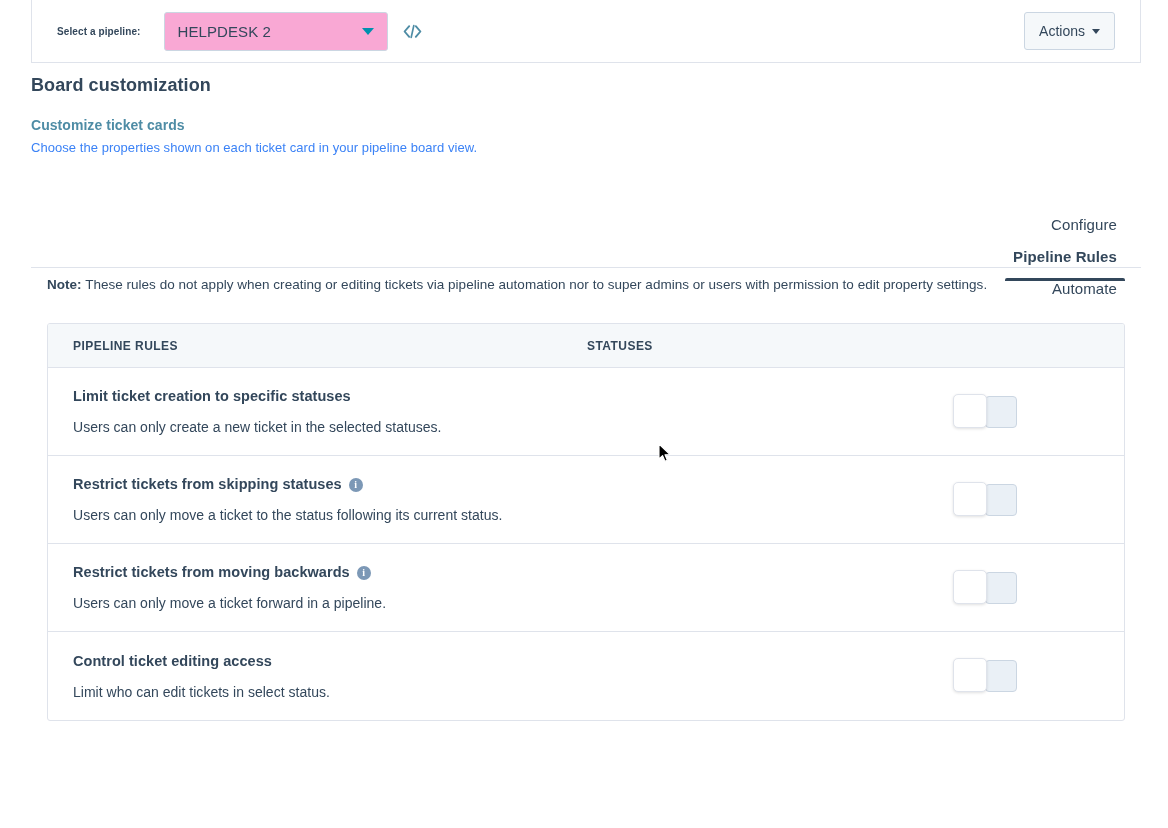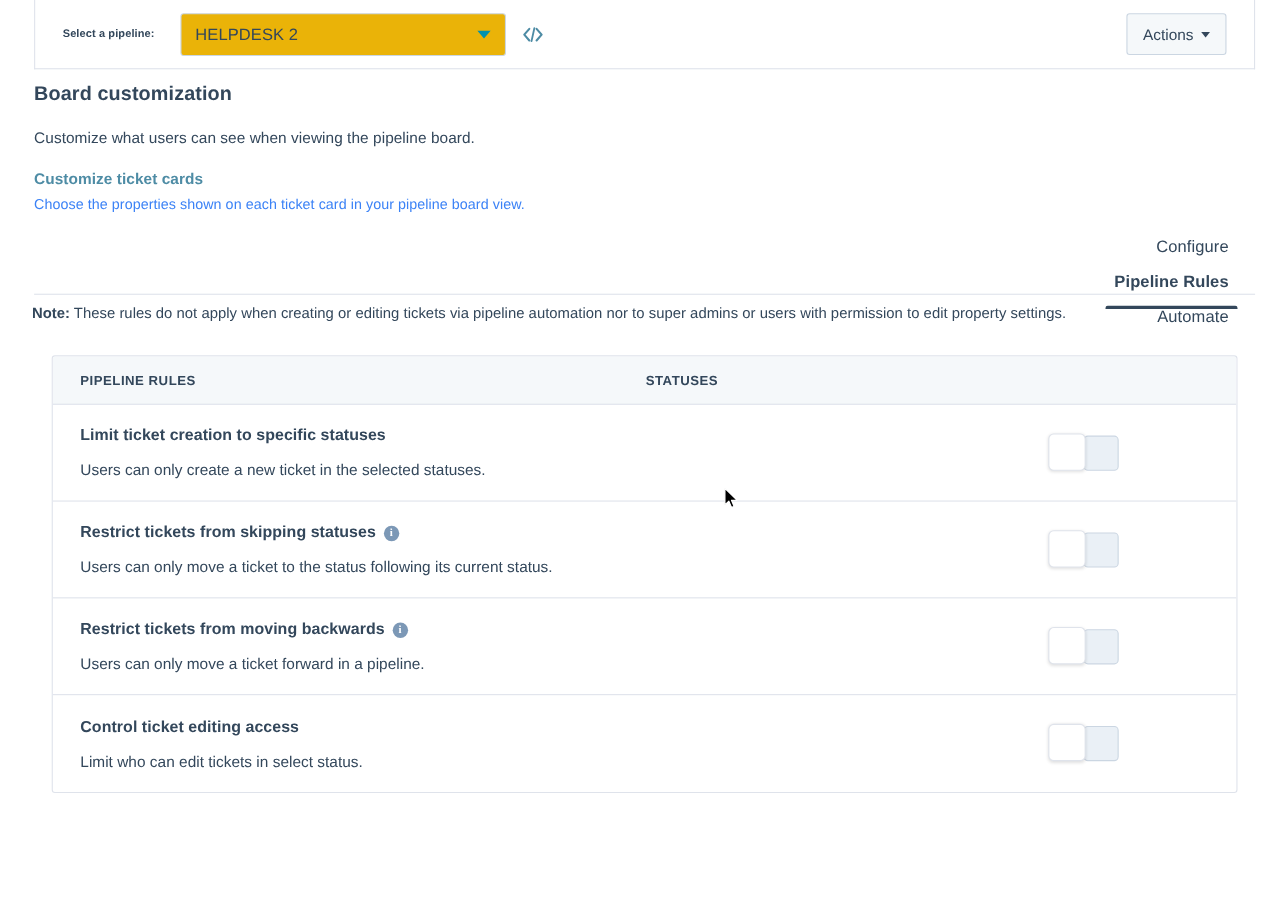--- a/index.html
+++ b/index.html
@@ -49,9 +49,9 @@
   }
   .pipeline-select {
     position: relative;
-    width: 296px;
+    width: 224px;
     height: 39px;
-    background: #eab308;
+    background: #f9a8d4;
     border: 1px solid #cbd6e2;
     border-radius: 3px;
     display: flex;

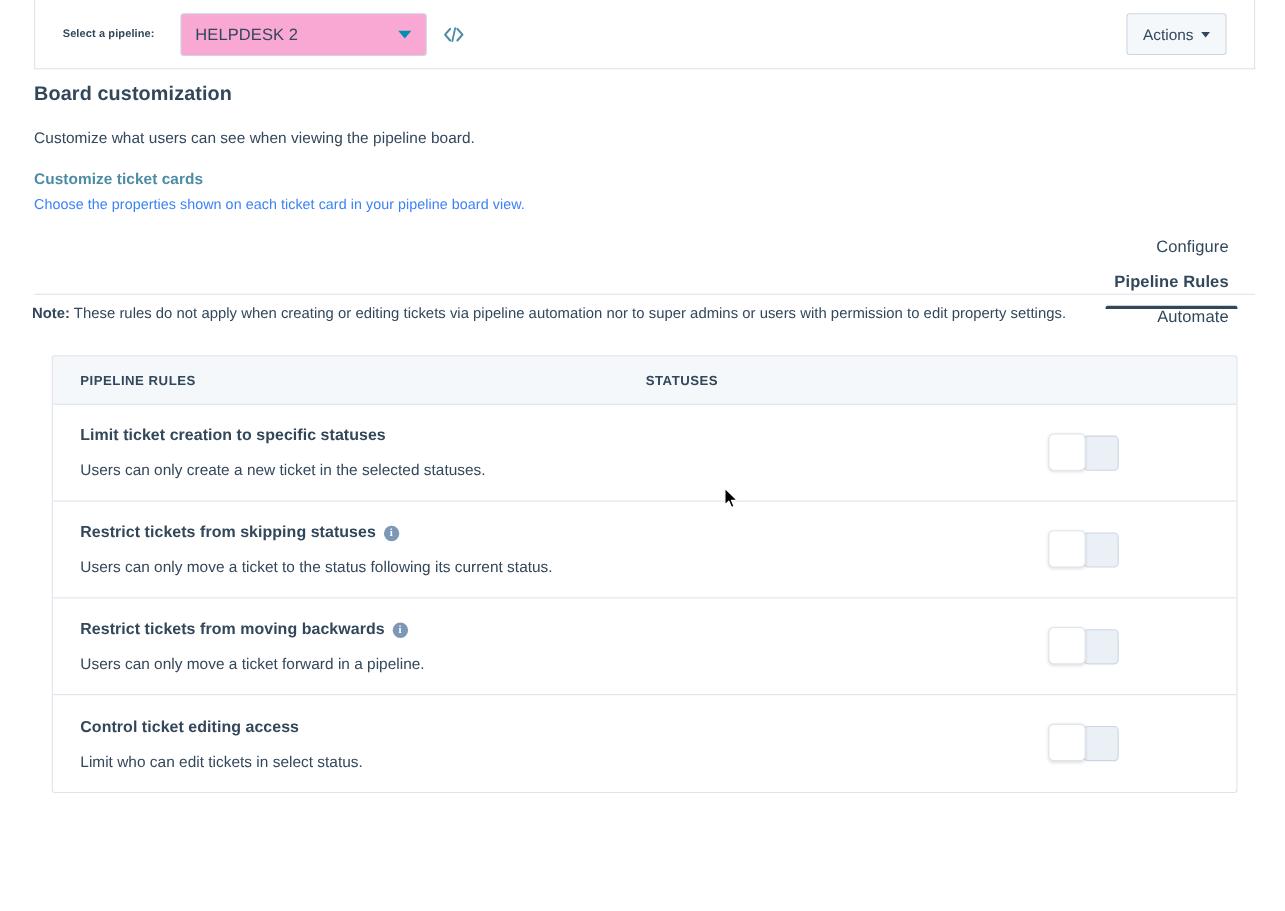--- a/index.html
+++ b/index.html
@@ -356,7 +356,6 @@
 
   <div class="section">
     <h2 class="section-title">Board customization</h2>
-    <p class="section-desc">Customize what users can see when viewing the pipeline board.</p>
     <a class="link-heading">Customize ticket cards</a>
     <p class="link-sub">Choose the properties shown on each ticket card in your pipeline board view.</p>
   </div>

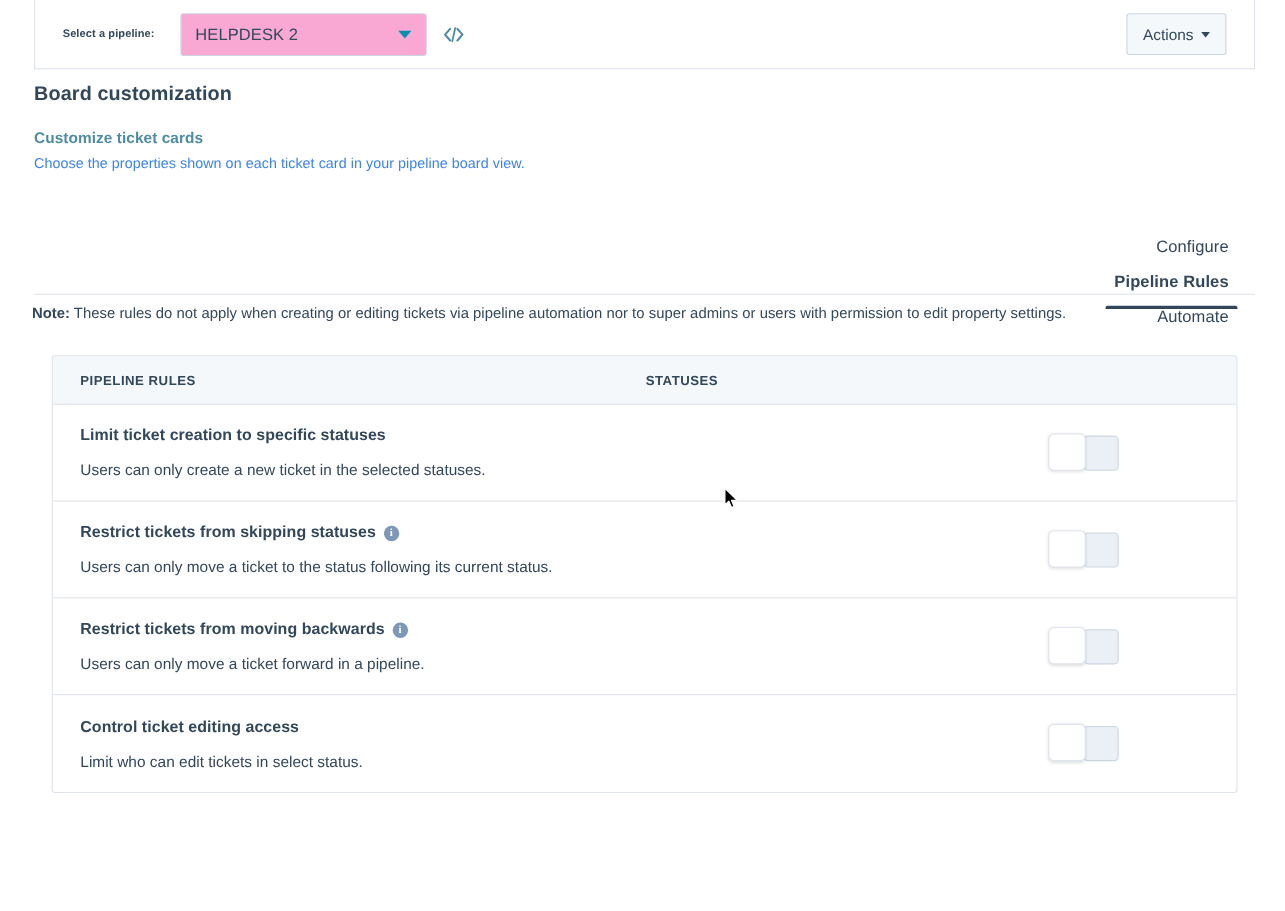--- a/index.html
+++ b/index.html
@@ -194,7 +194,7 @@
   
   .note {
     position: absolute;
-    left: 29px;
+    left: 47px;
     top: 277px;
     width: 1090px;
     font-size: 13.5px;

